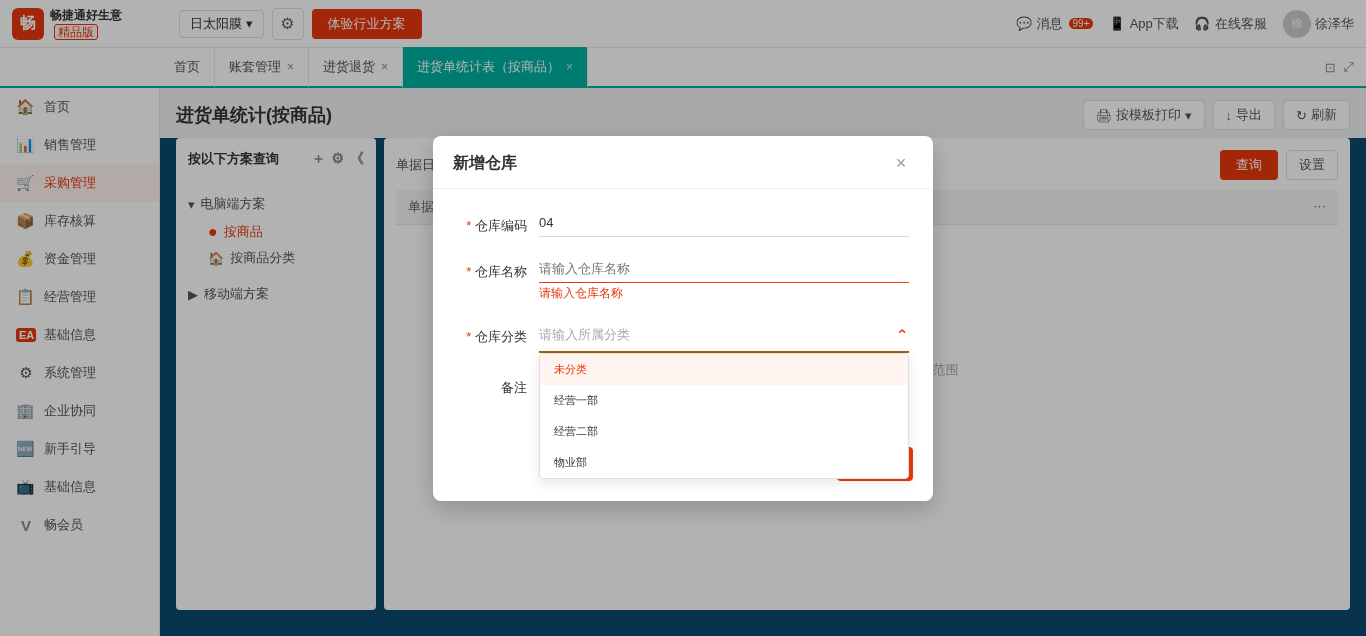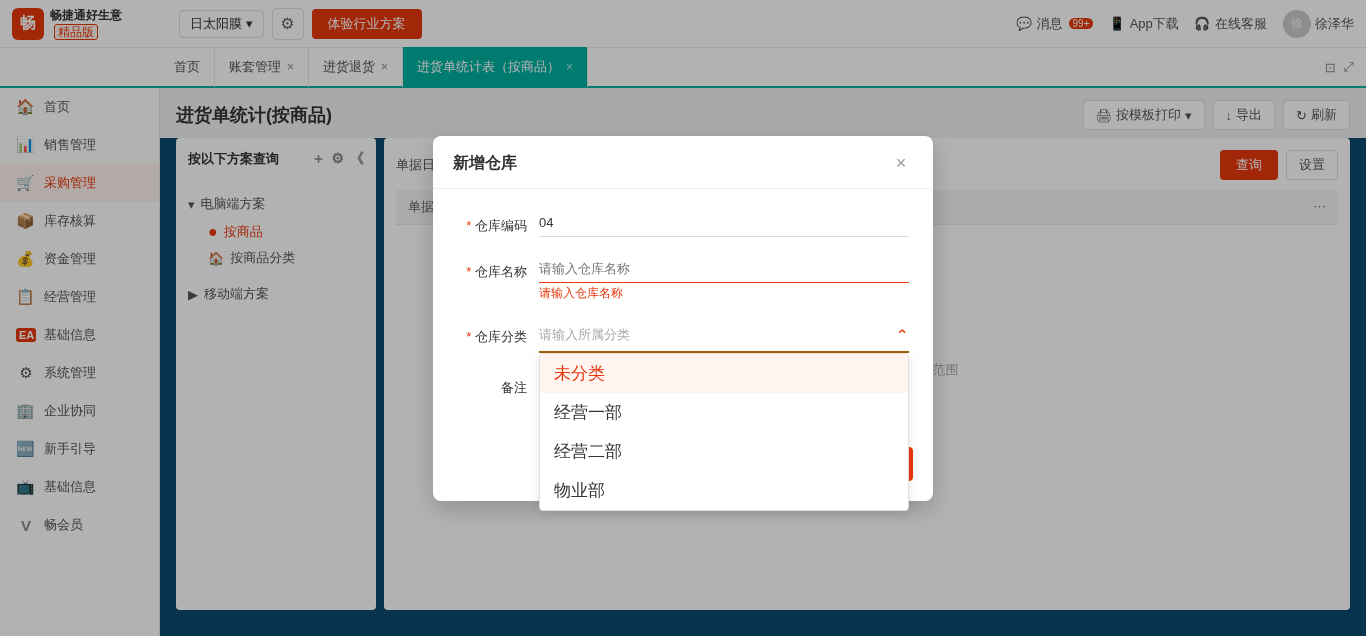--- a/index.html
+++ b/index.html
@@ -243,7 +243,7 @@
     }
     .dropdown-item {
       padding: 8px 14px;
-      cursor: pointer; font-size: 17px; color: #333;
+      cursor: pointer; font-size: 11px; color: #333;
     }
     .dropdown-item.selected { background: #fff4f0; color: #e8380d; }
 

